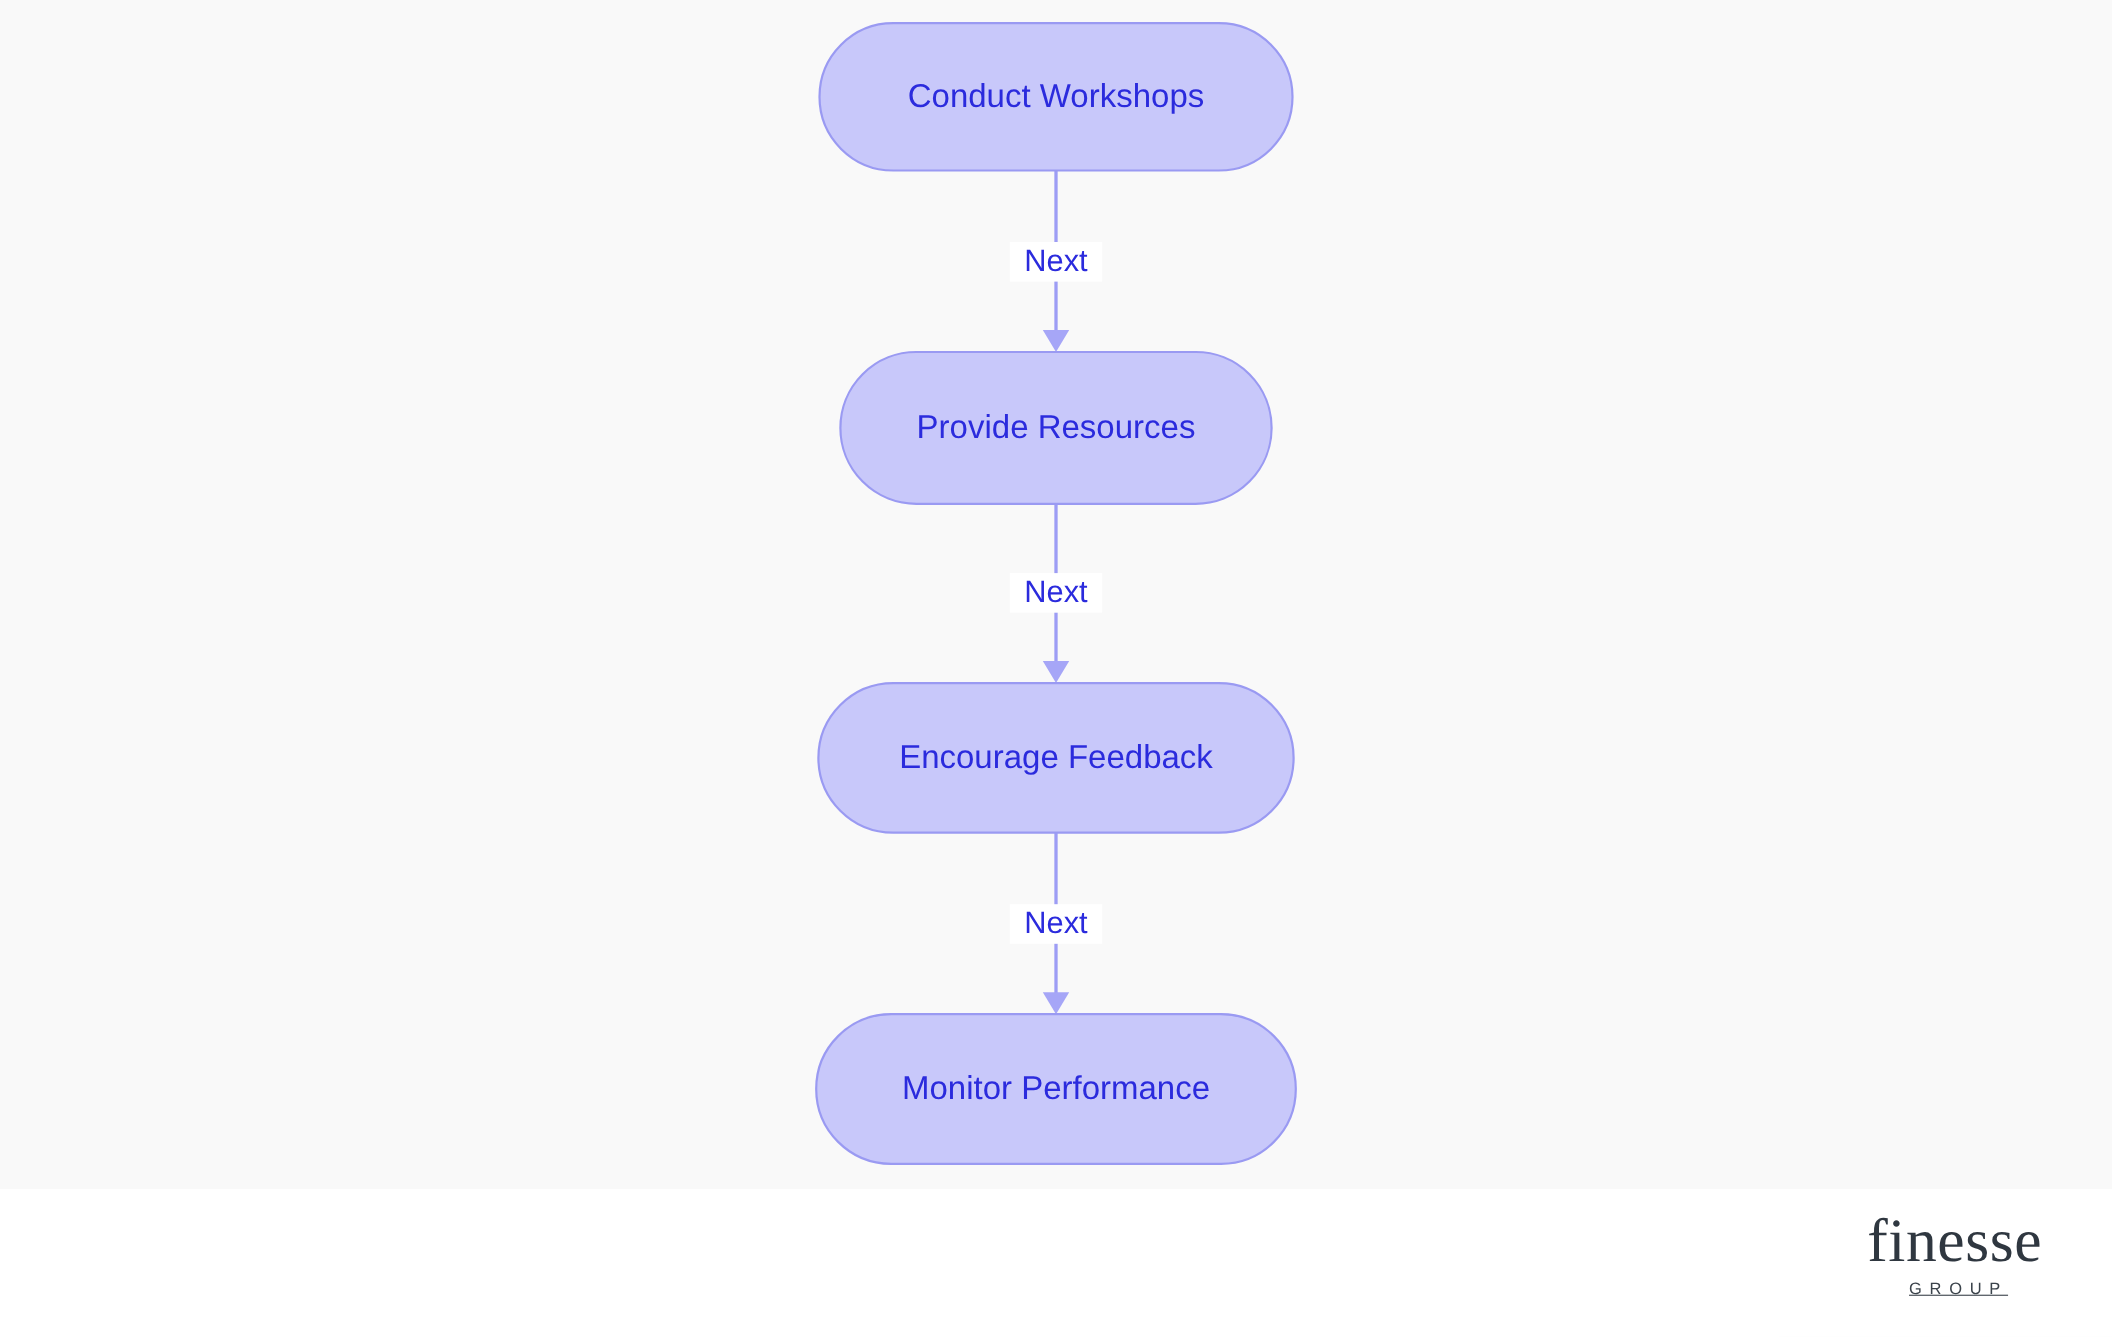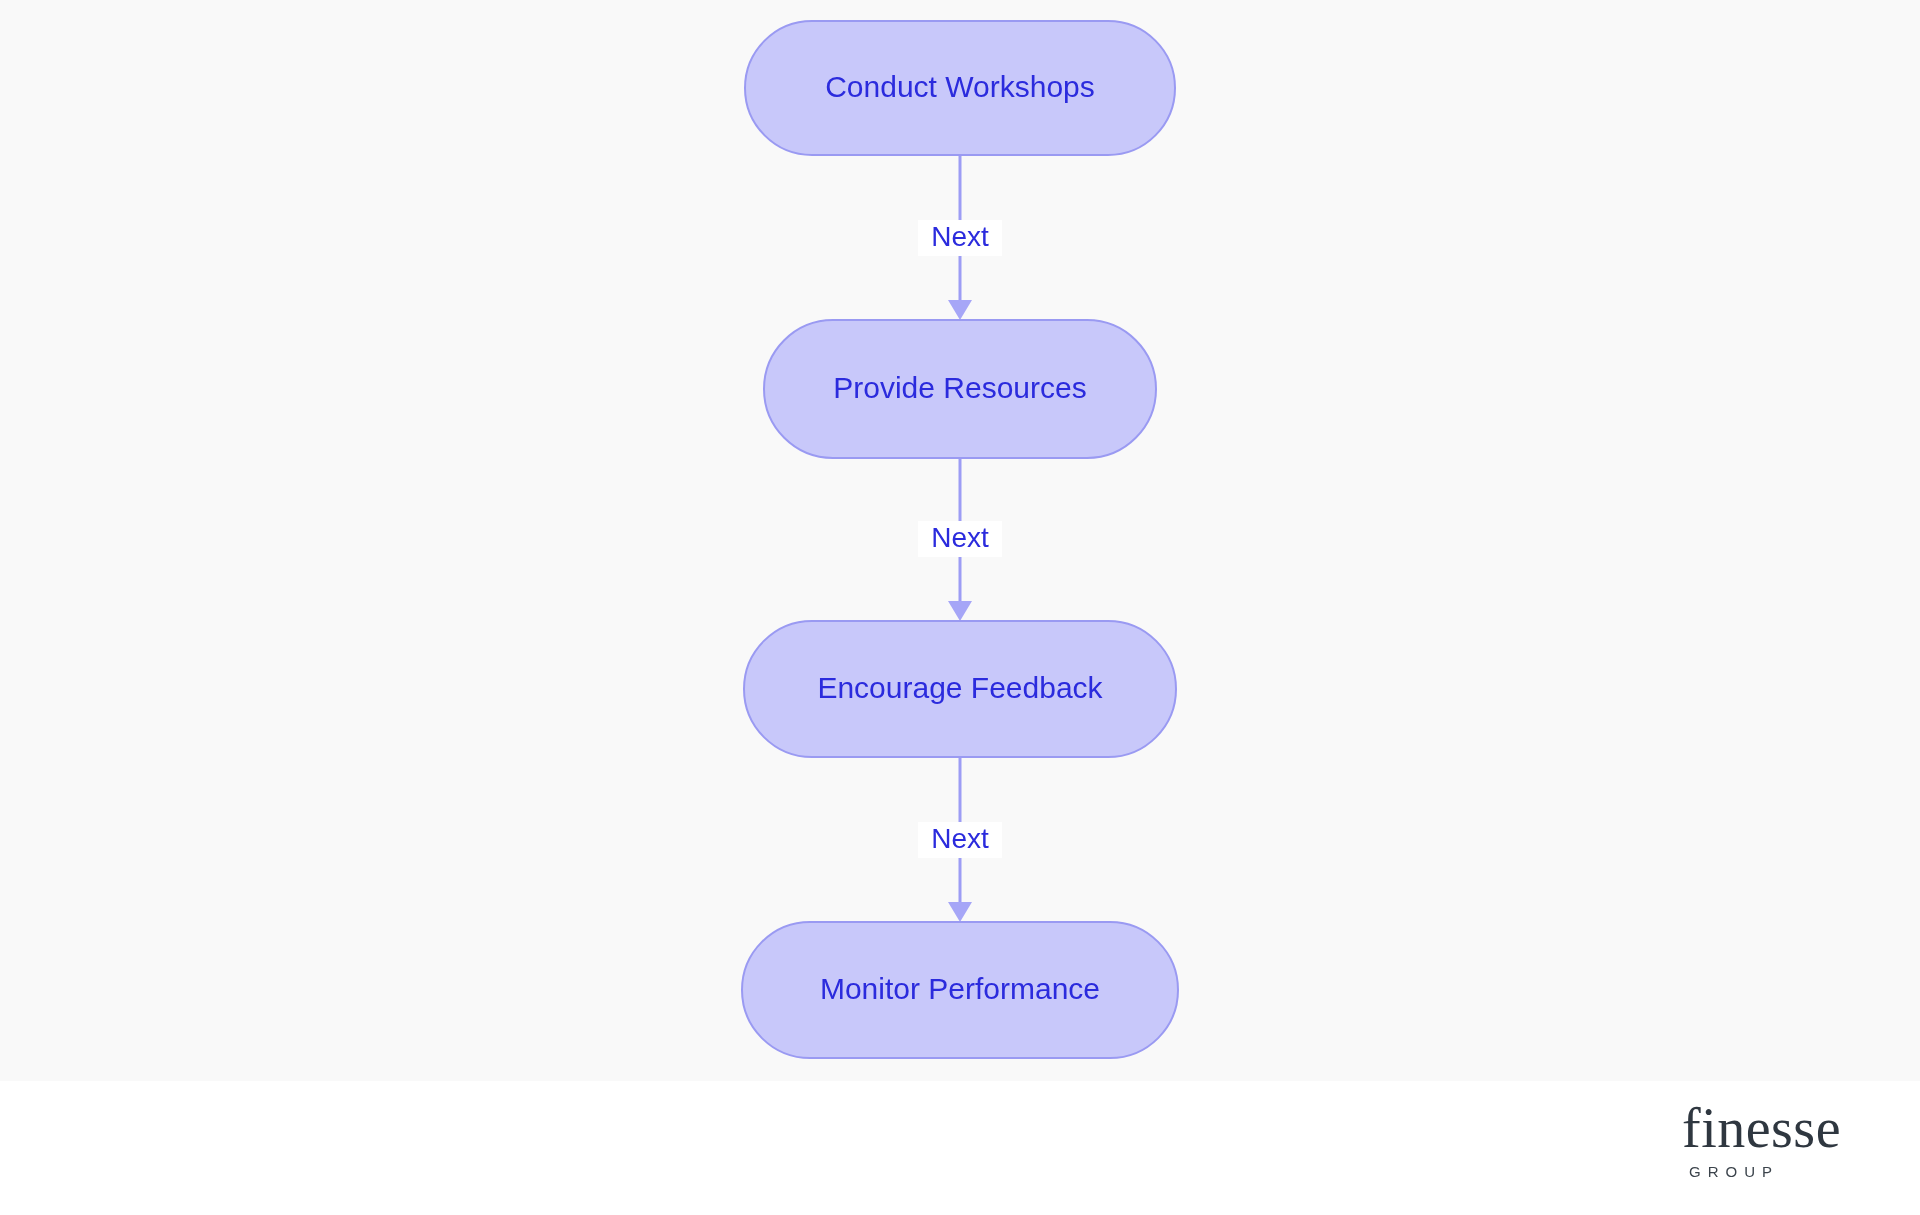--- a/index.html
+++ b/index.html
@@ -89,7 +89,7 @@
     right: 48px;
     top: 18px;
     width: 190px;
-    text-align: left;
+    text-align: center;
     line-height: 1;
   }
 

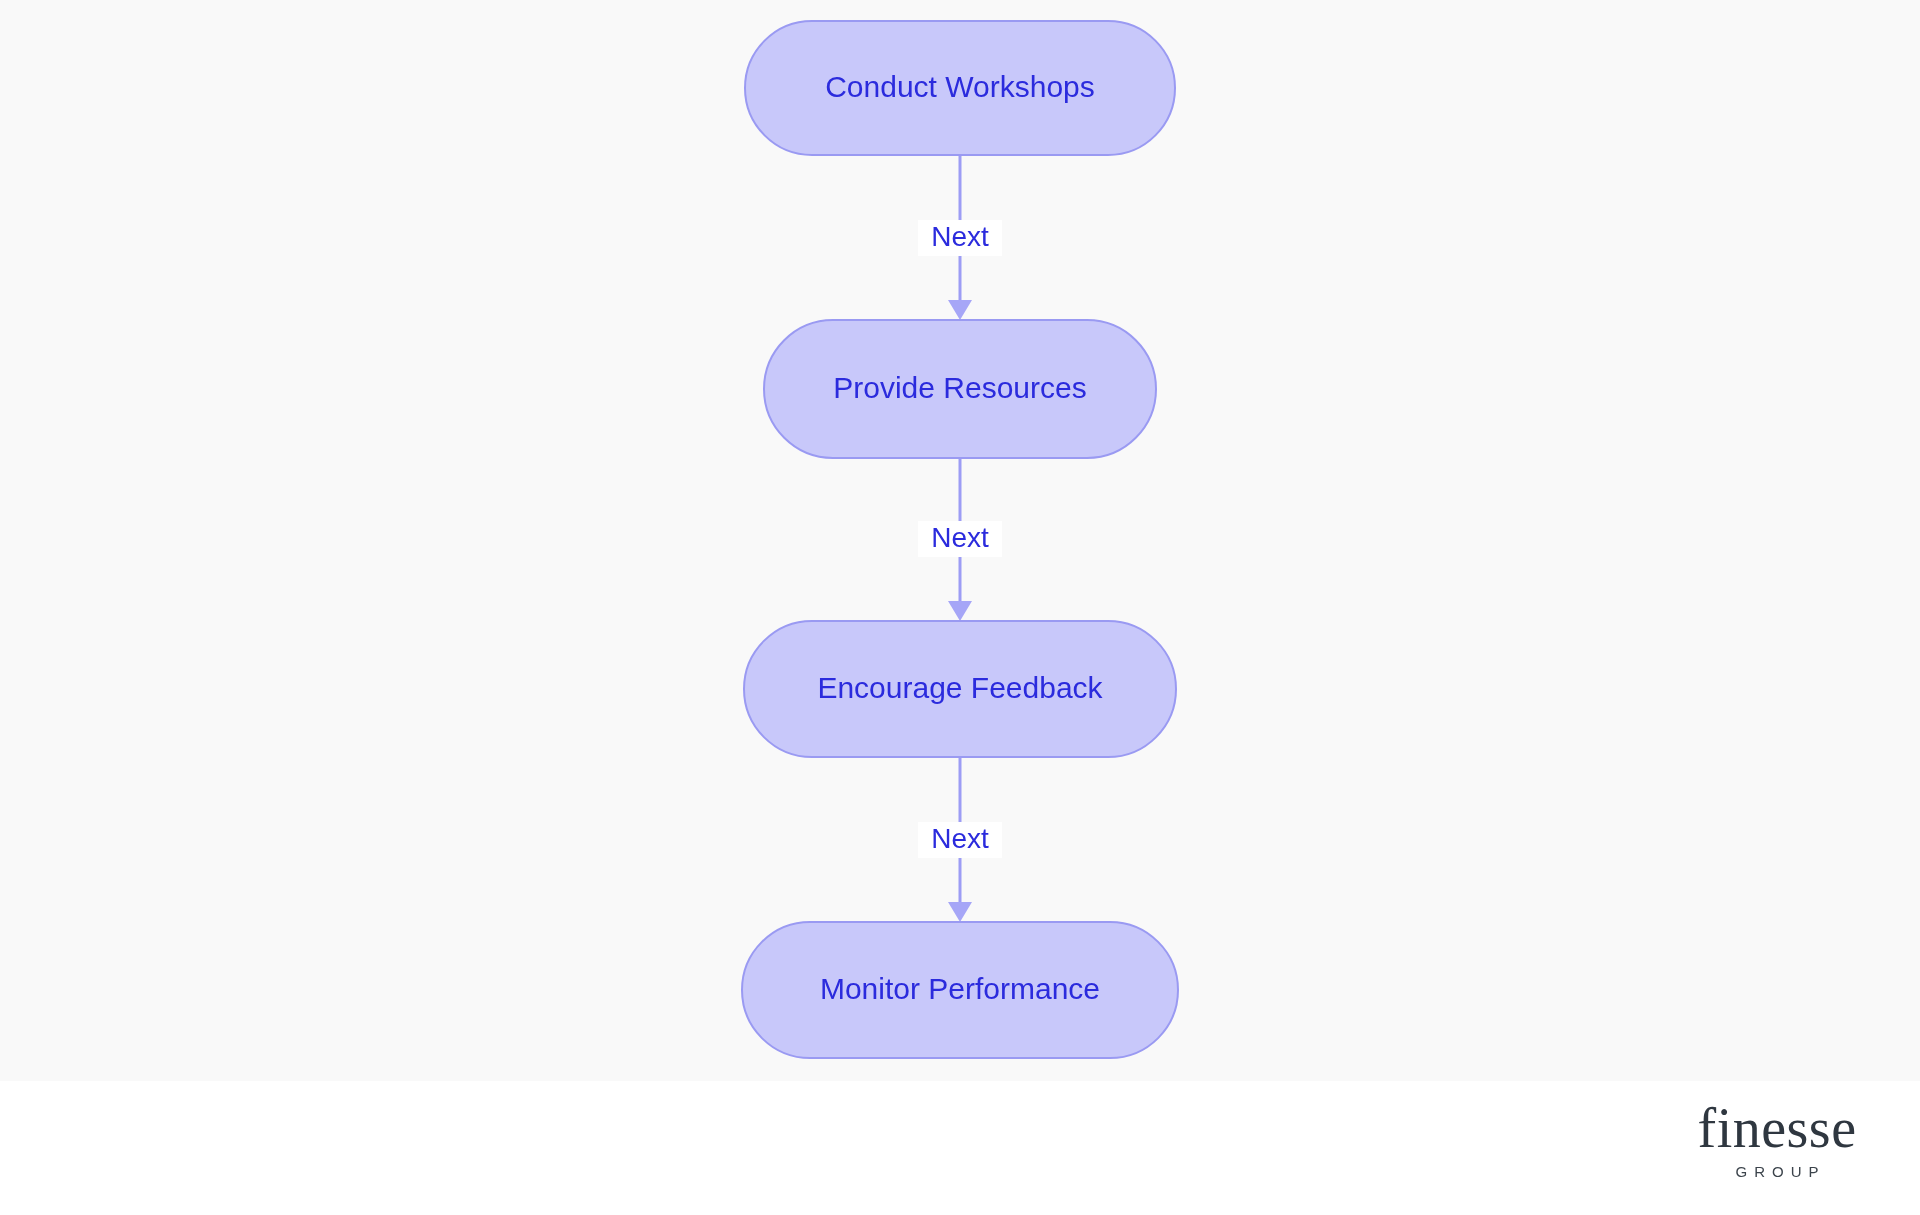--- a/index.html
+++ b/index.html
@@ -110,6 +110,7 @@
     display: block;
     margin-top: 6px;
     padding-left: 7px;
+    text-decoration: underline;
   }
 </style>
 </head>

